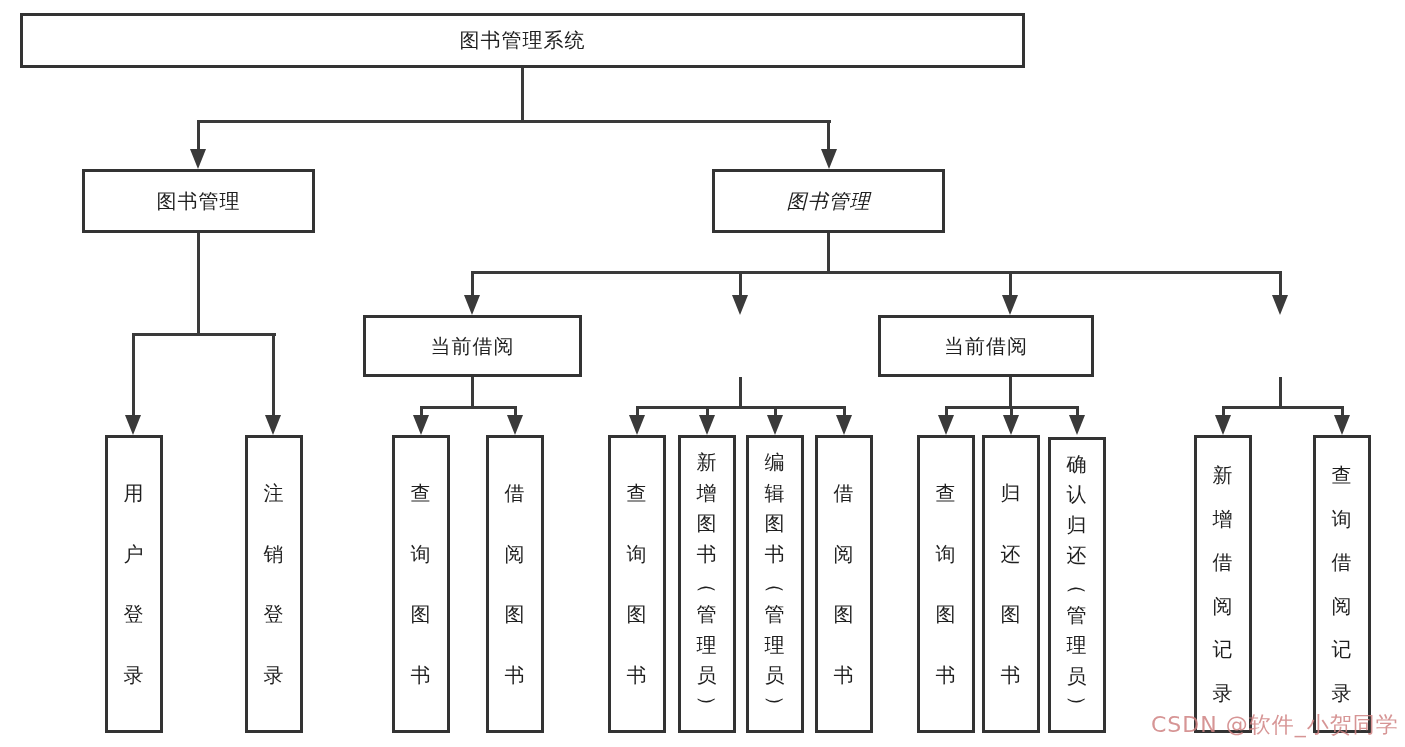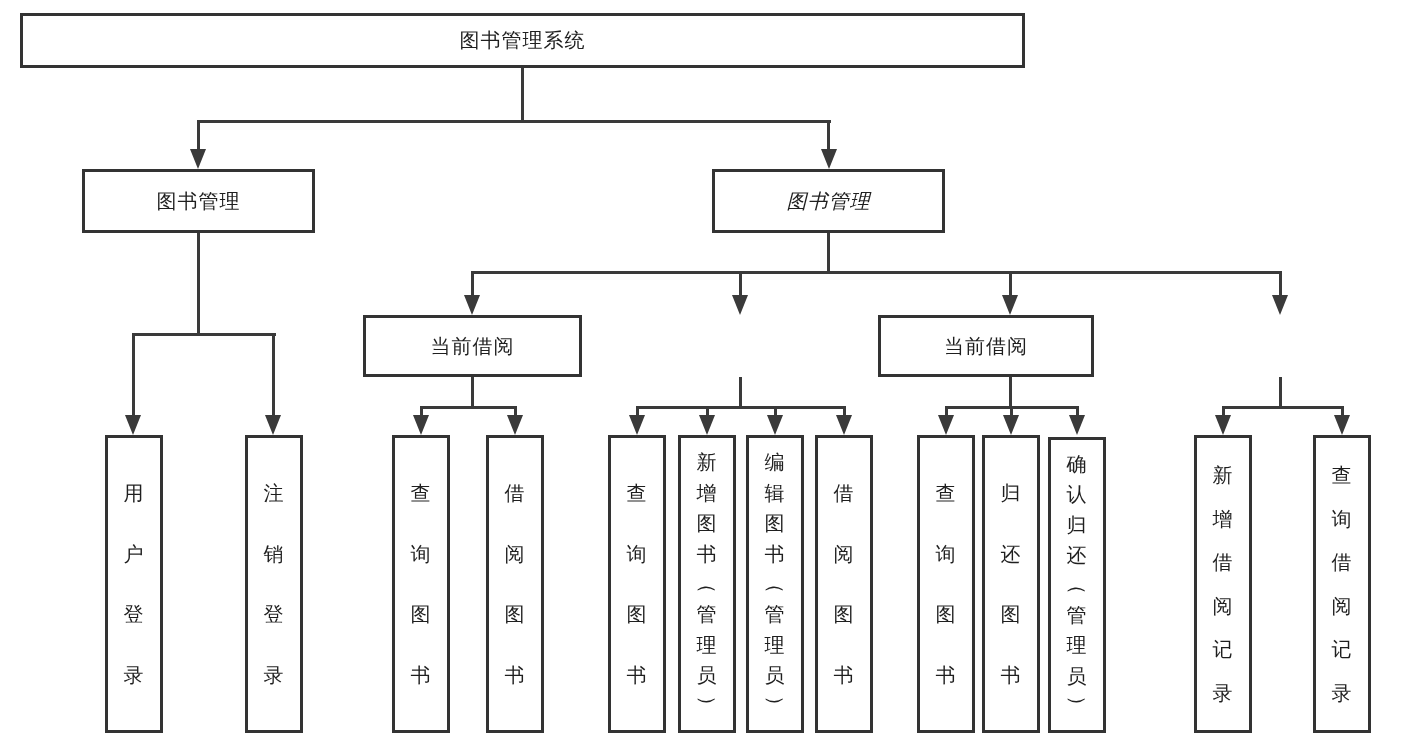--- a/index.html
+++ b/index.html
@@ -265,6 +265,7 @@
       </span>
   </div>
 
+  <div class="watermark">CSDN @软件_小贺同学</div>
 
 </div>
 

